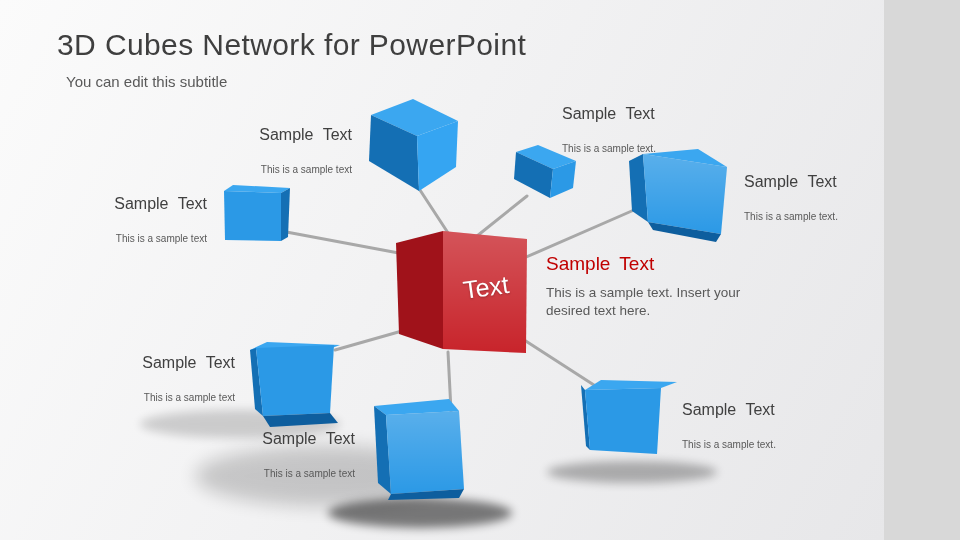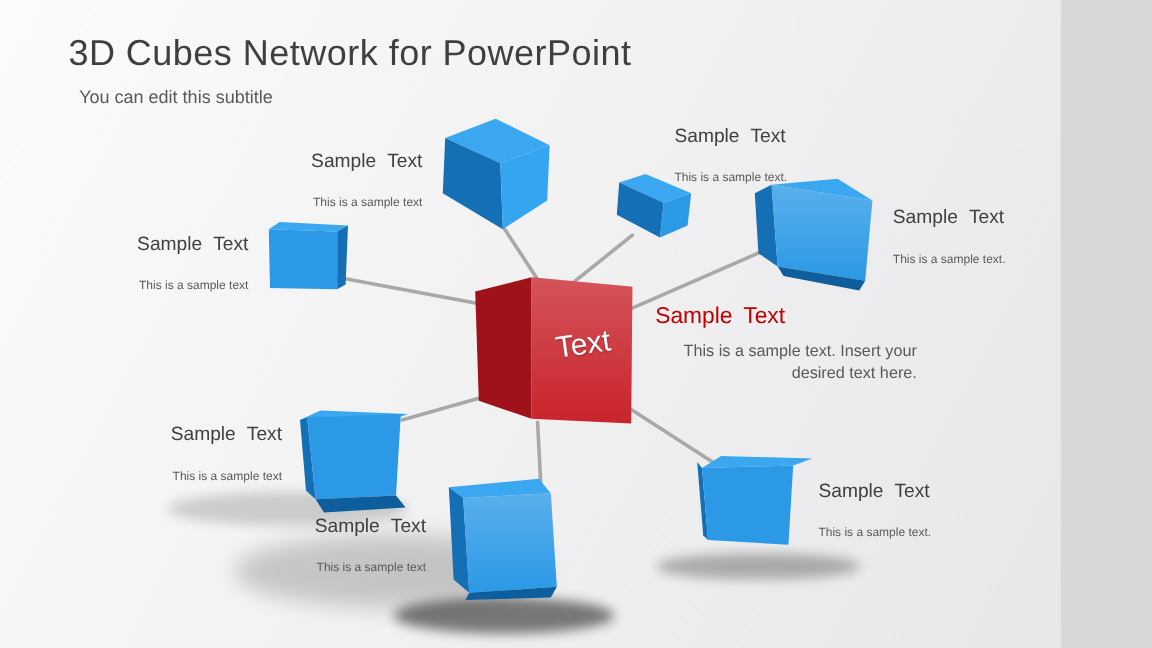--- a/index.html
+++ b/index.html
@@ -23,7 +23,7 @@
   .align-r{text-align:right;}
   .center-label{position:absolute;left:546px;top:252px;width:218px;}
   .center-label .h{font-size:19px;color:var(--accent_red,#c00000);word-spacing:4px;line-height:24px;}
-  .center-label .b{font-size:13.5px;color:var(--body_text,#595959);margin-top:8px;line-height:18px;text-align:right;}
+  .center-label .b{font-size:13.5px;color:var(--body_text,#595959);margin-top:8px;line-height:18px;}
   .cube-text{
     position:absolute;left:444px;top:273px;width:84px;text-align:center;
     font-size:25px;color:#ffffff;transform:rotate(-8deg);

